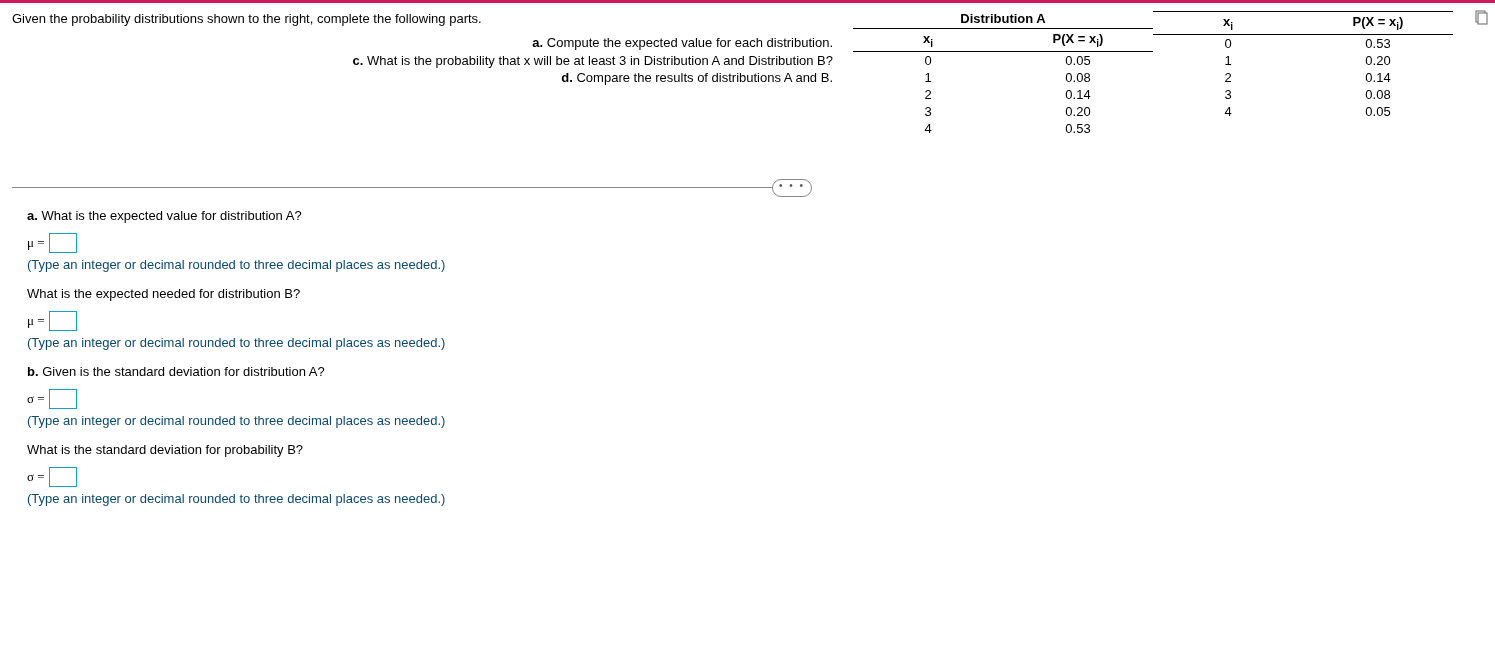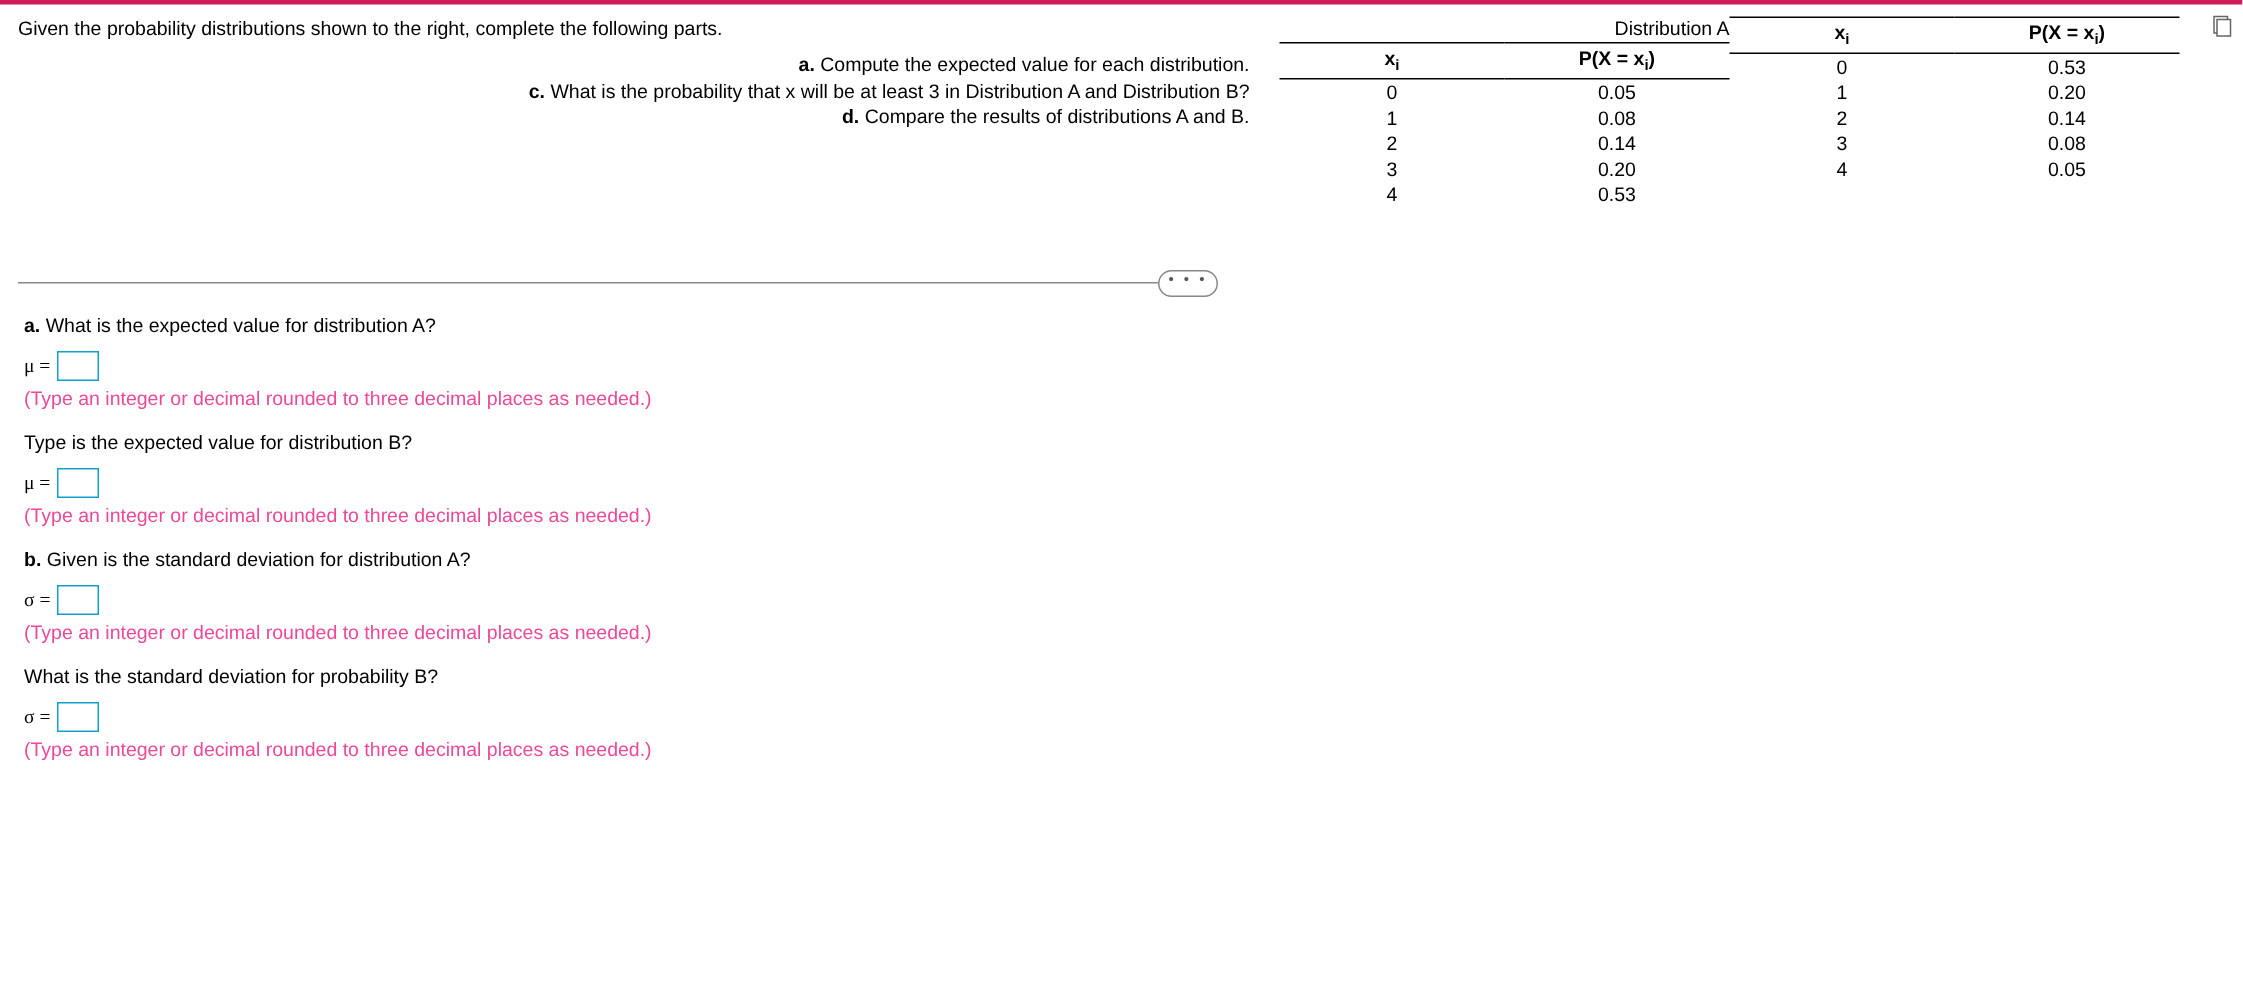--- a/index.html
+++ b/index.html
@@ -42,8 +42,8 @@
     width: 300px;
   }
   .dist-title {
-    font-weight: normal;
-    text-align: right;
+    font-weight: bold;
+    text-align: center;
     padding-bottom: 2px;
   }
   .dist-table {

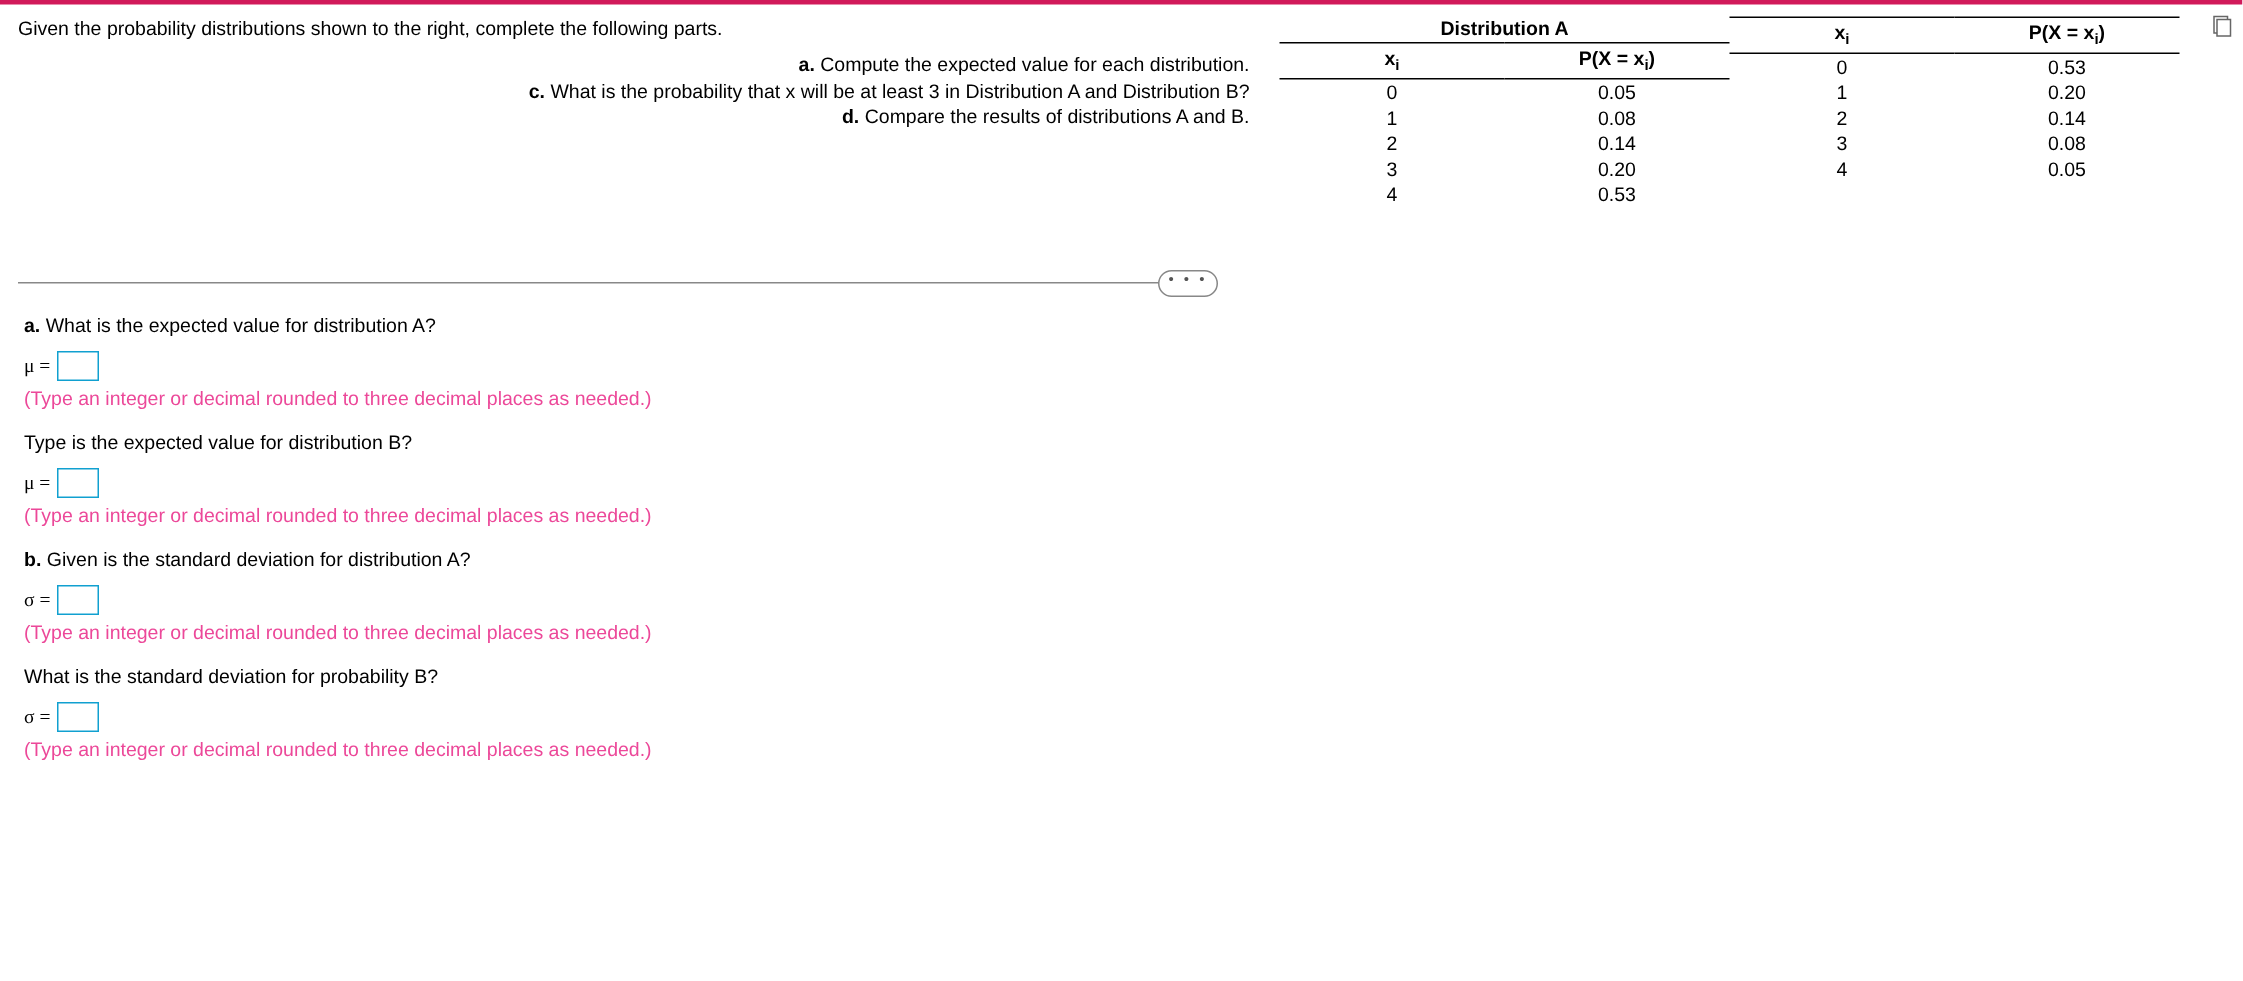--- a/index.html
+++ b/index.html
@@ -85,7 +85,7 @@
     cursor: pointer;
   }
   .qsection {
-    padding: 0 12px 20px 16px;
+    padding: 0 12px 20px 27px;
   }
   .qline {
     margin: 14px 0 8px 0;

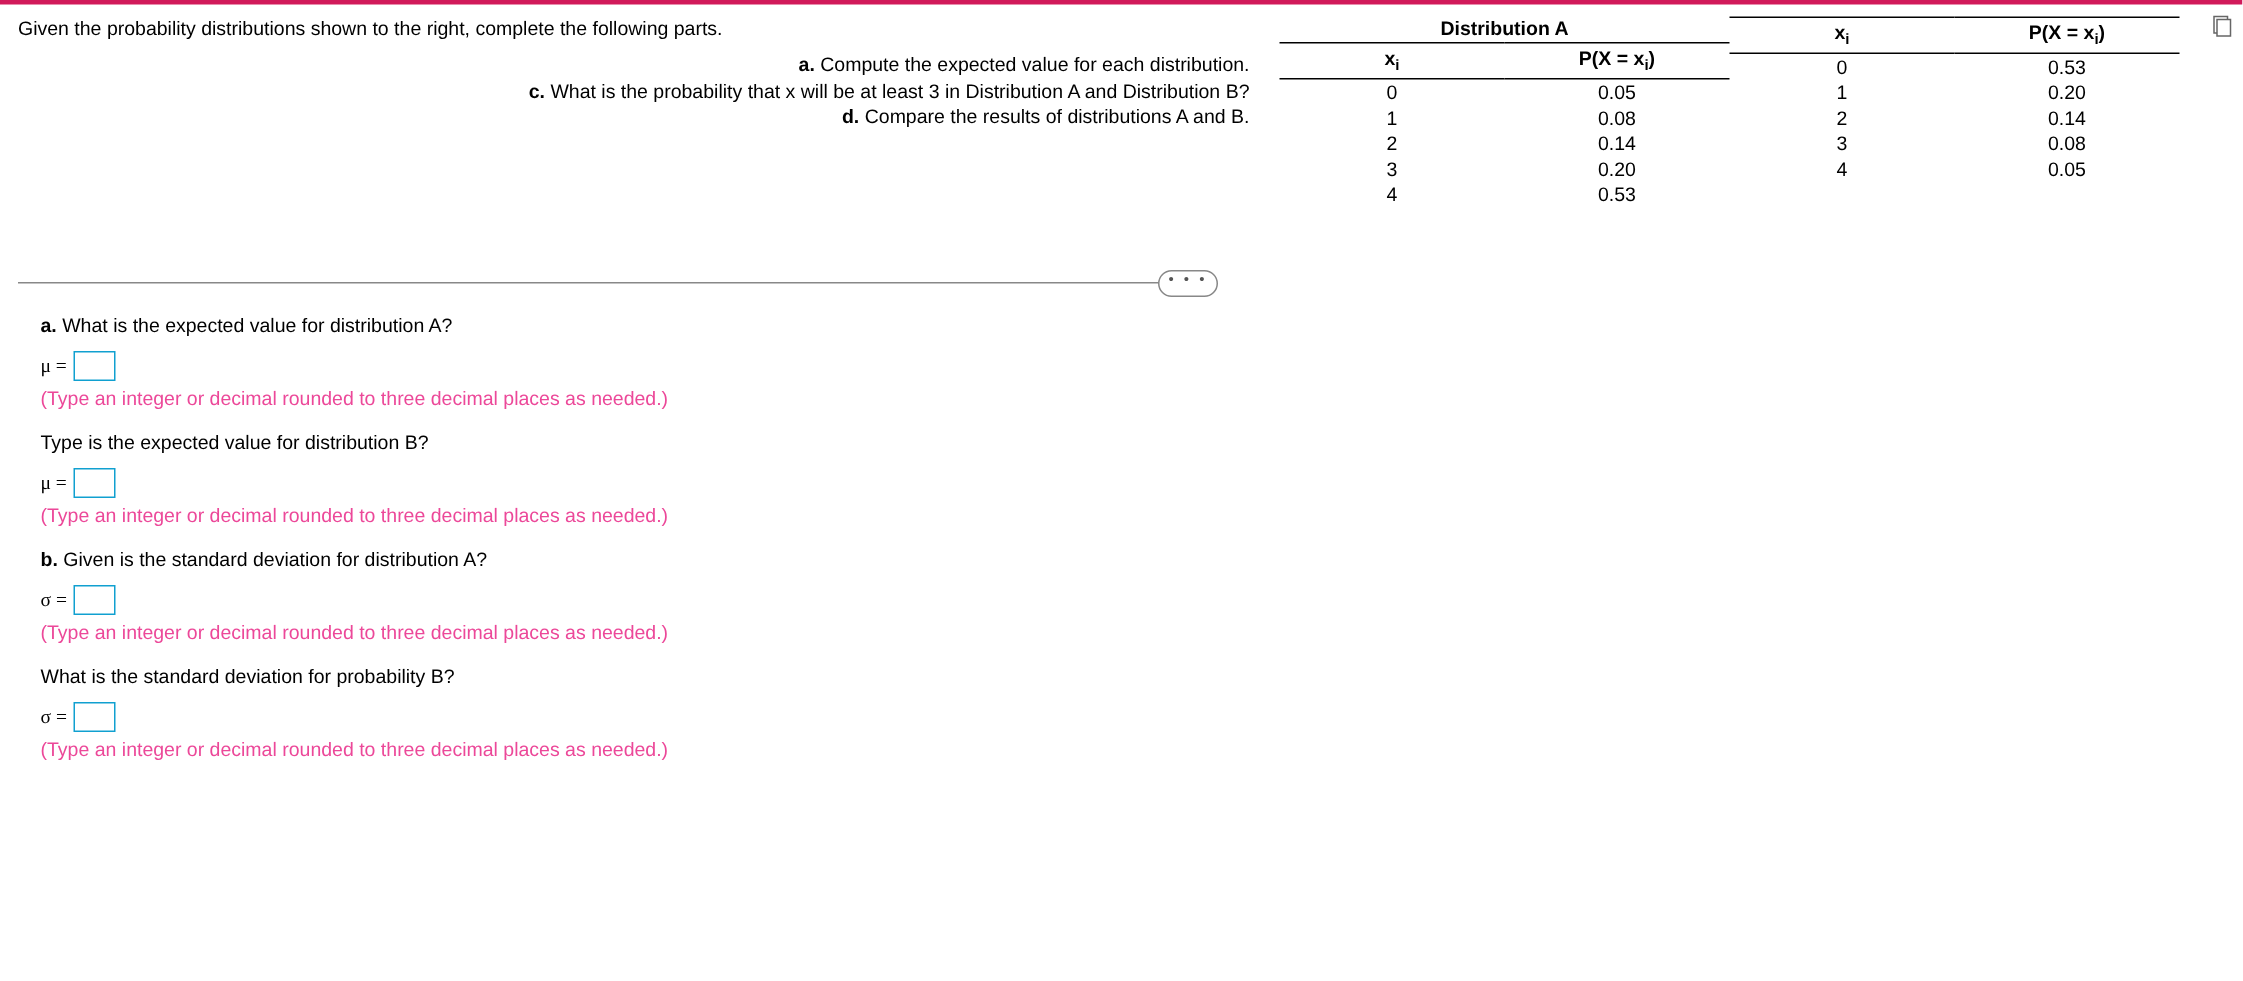--- a/index.html
+++ b/index.html
@@ -107,7 +107,7 @@
     background: #fff;
   }
   .hint {
-    color: #ec4899;
+    color: #0c4a6e;
     font-size: 13px;
     margin-bottom: 10px;
   }

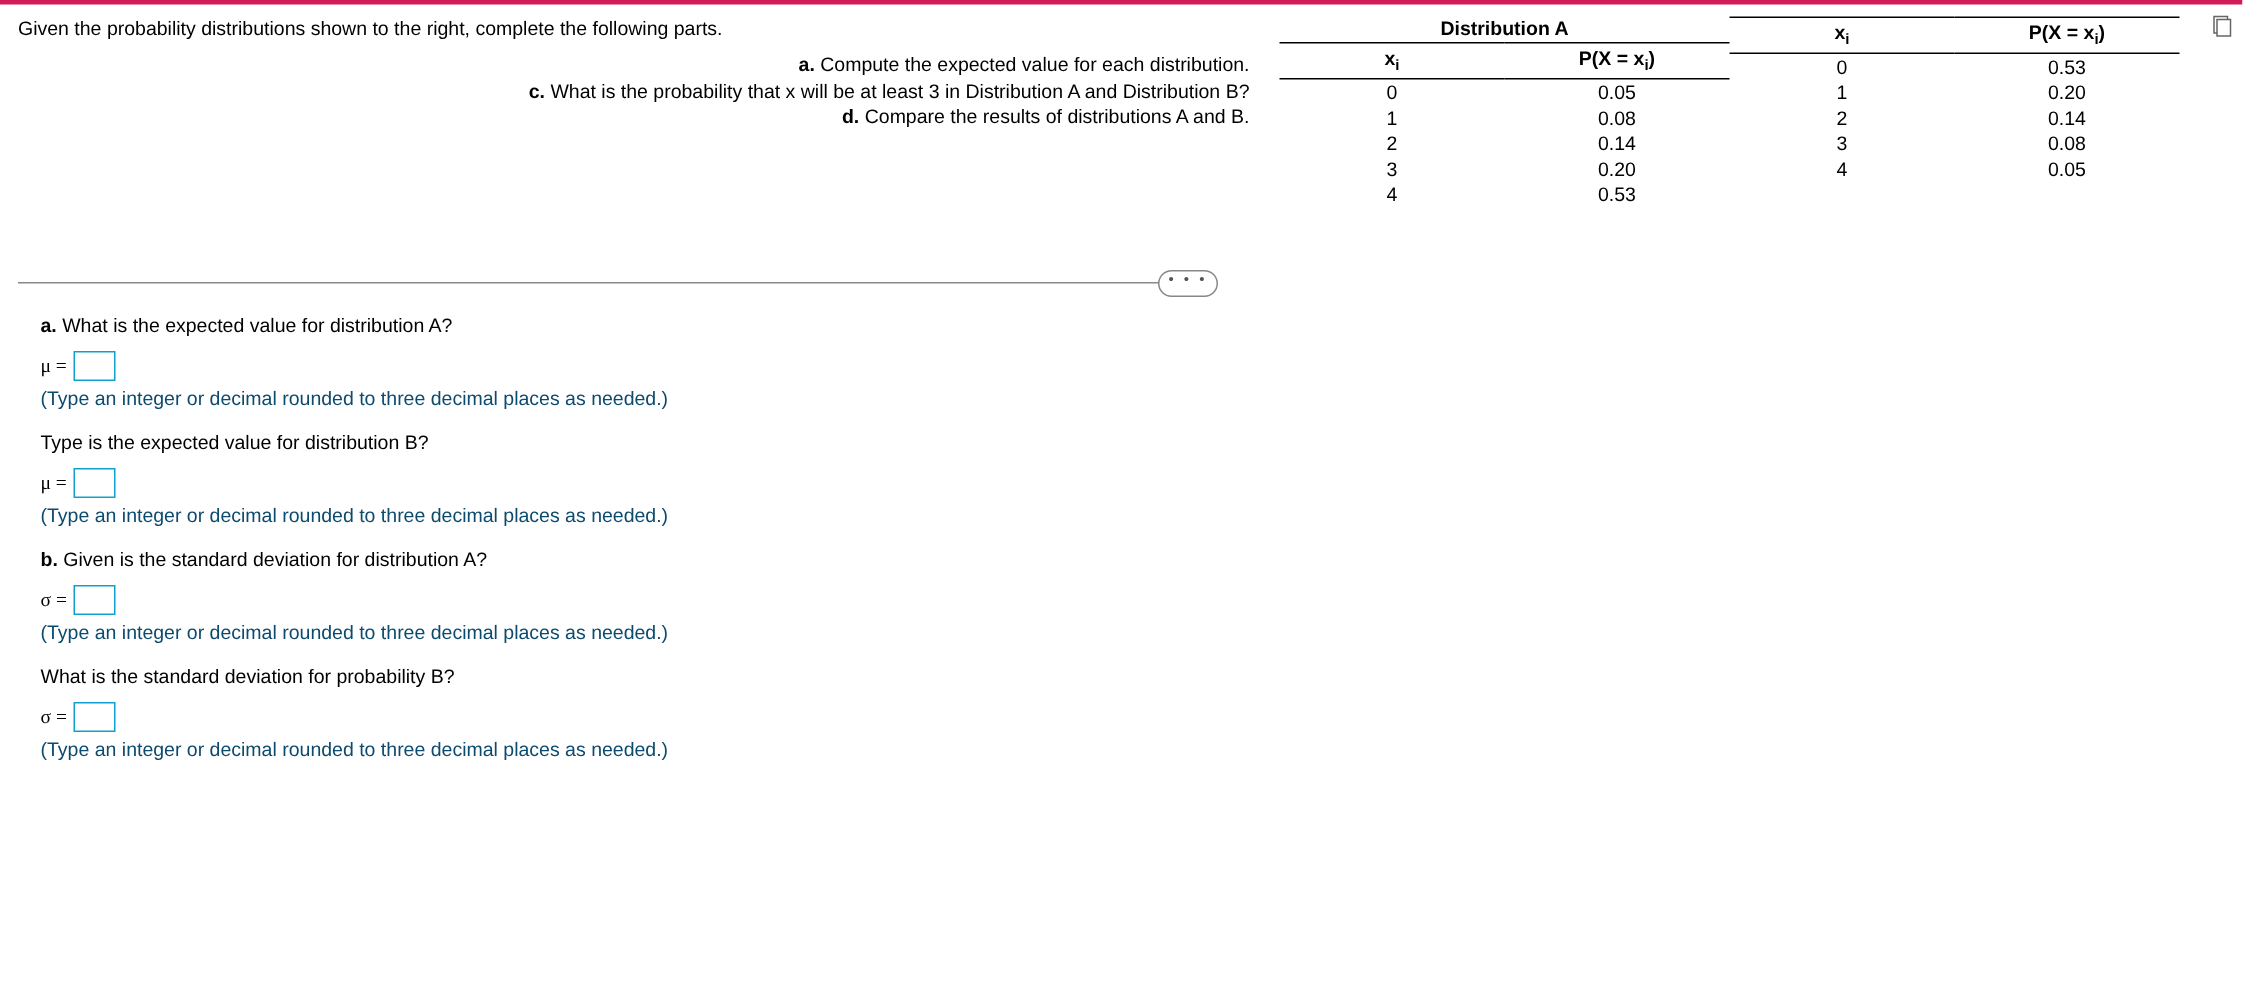--- a/index.html
+++ b/index.html
@@ -225,7 +225,7 @@
   </div>
   <div class="hint">(Type an integer or decimal rounded to three decimal places as needed.)</div>
 
-  <div class="qline">Type is the expected value for distribution B?</div>
+  <div class="qline">What is the expected needed for distribution B?</div>
   <div class="eqline">
     <span class="sym">μ =</span>
     <input class="inputbox" type="text" style="">

